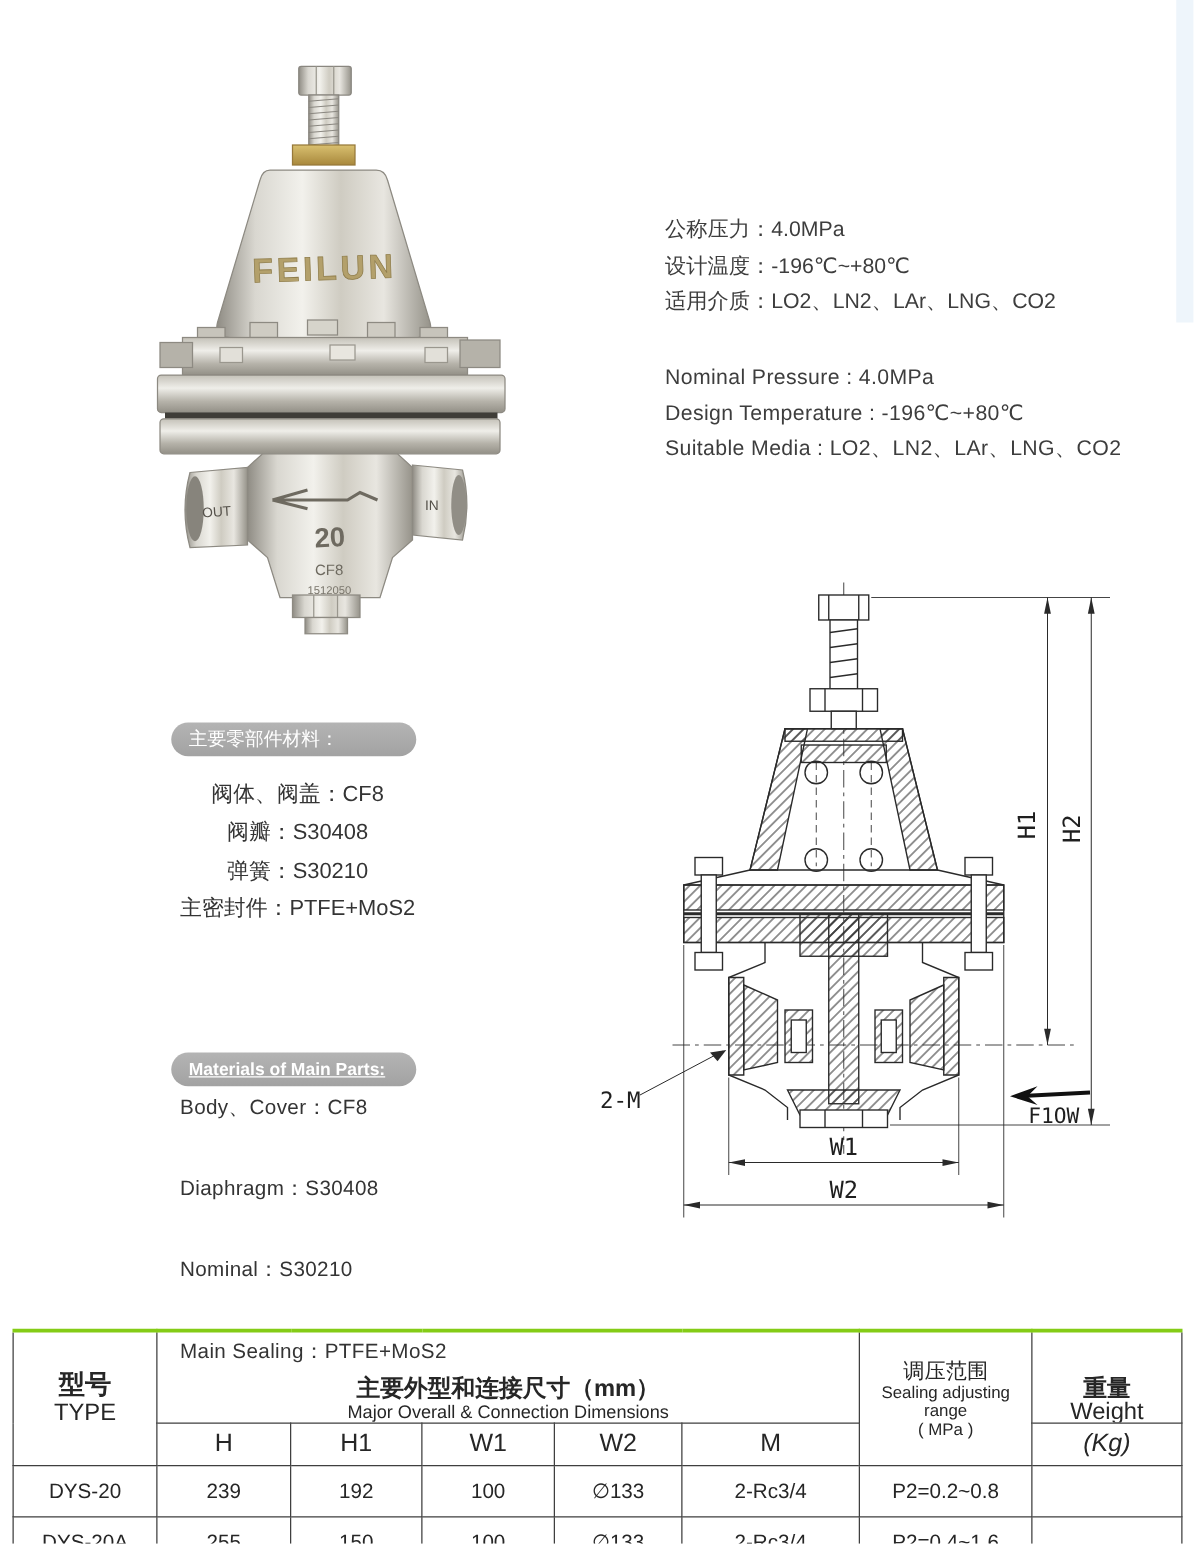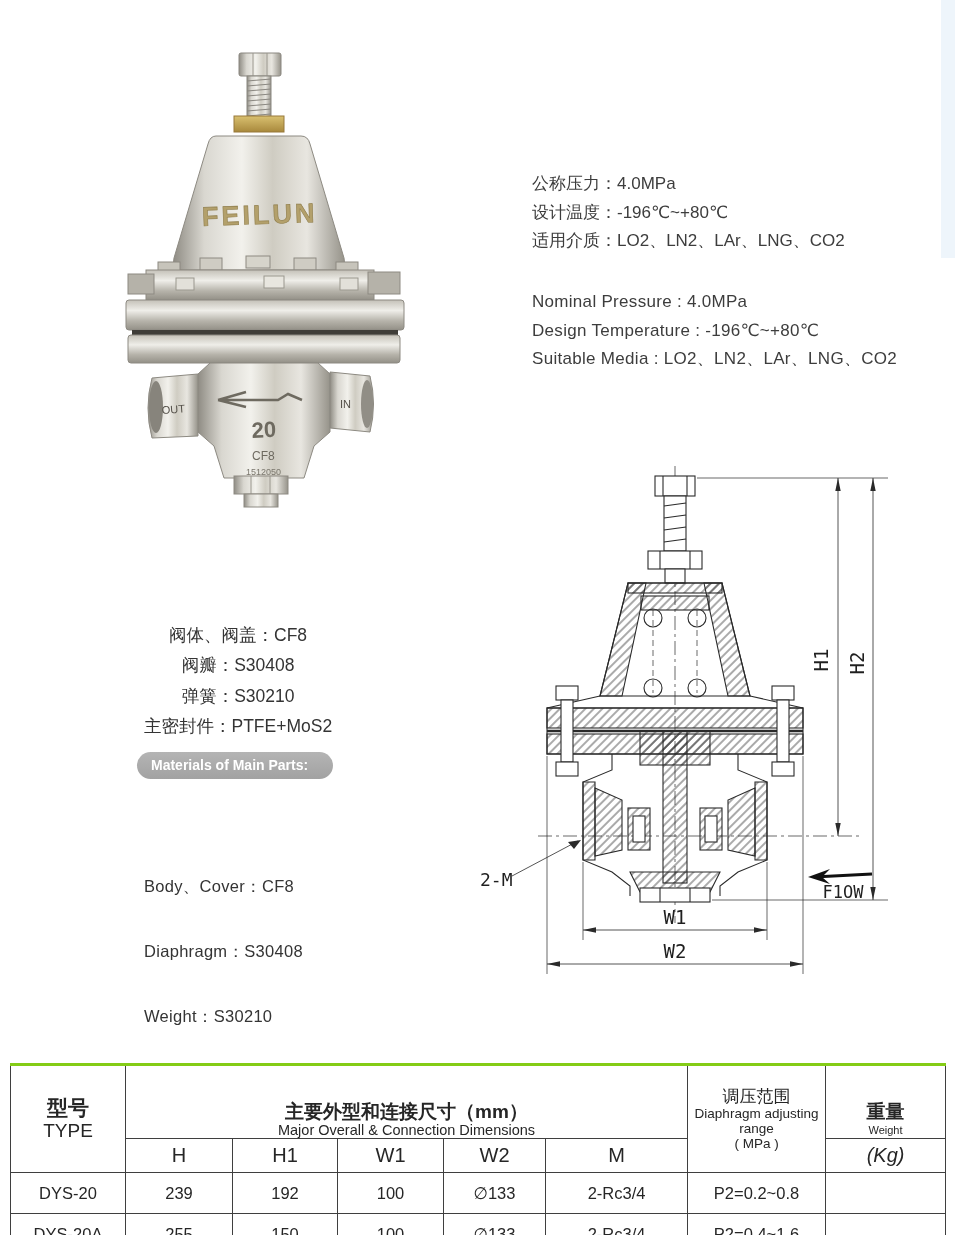--- a/index.html
+++ b/index.html
@@ -152,6 +152,7 @@
     <div>Suitable Media : LO2、LN2、LAr、LNG、CO2</div>
   </div>
 
+  <div class="banner banner-cn">主要零部件材料：</div>
   <ul class="mat mat-cn">
     <li>阀体、阀盖：CF8</li>
     <li>阀瓣：S30408</li>

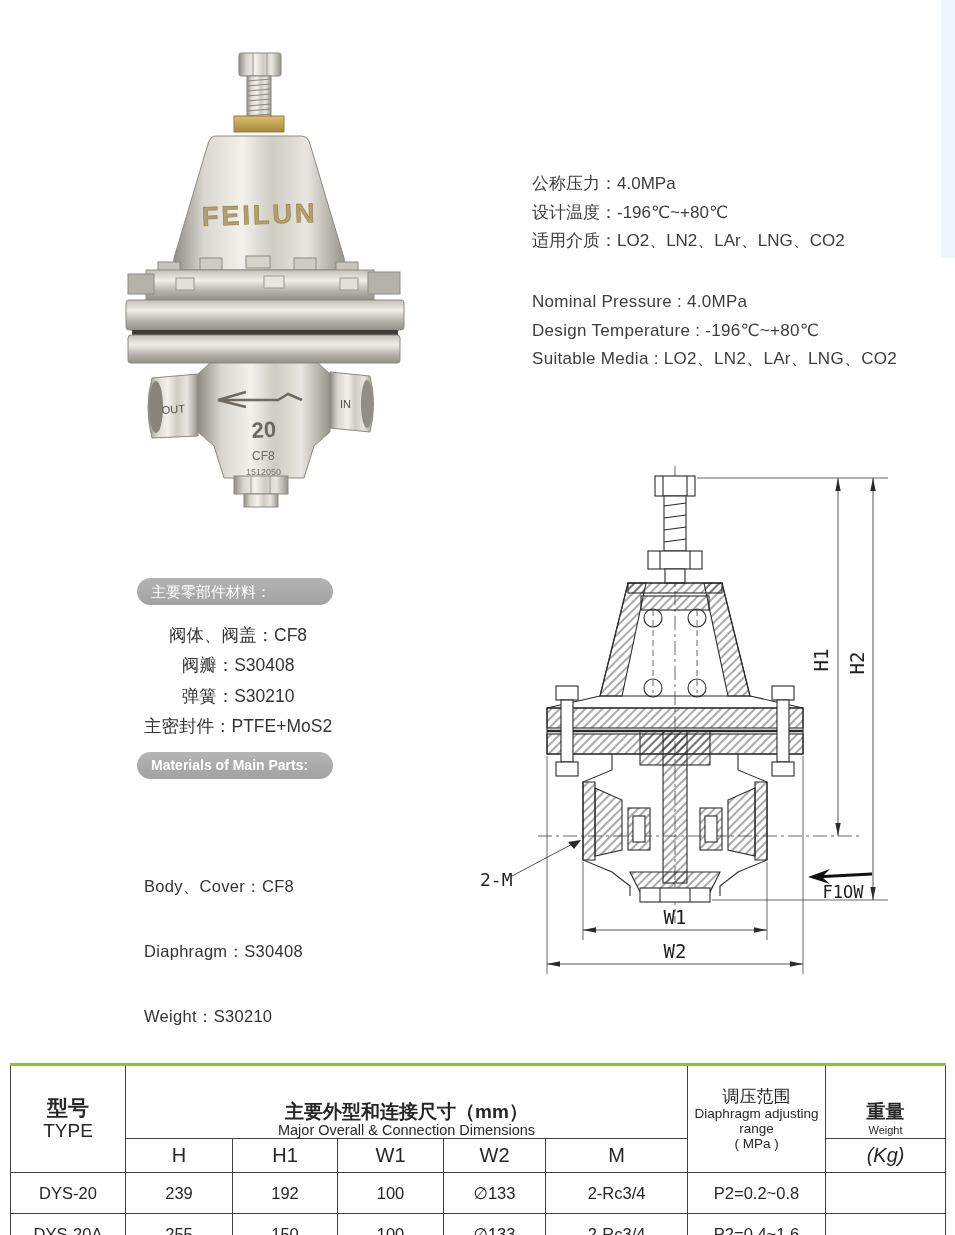--- a/index.html
+++ b/index.html
@@ -26,7 +26,7 @@
           background:linear-gradient(#b4b4b4,#a2a2a2);border-radius:14px;color:#ffffff;
           line-height:27px;padding-left:14px;white-space:nowrap;}
   .banner-cn{top:578px;font-size:15px;}
-  .banner-en{top:752px;font-size:14px;font-weight:bold;}
+  .banner-en{top:842px;font-size:14px;font-weight:bold;text-decoration:underline;}
 
   .mat{position:absolute;left:144px;margin:0;padding:0;list-style:none;color:#343434;}
   .mat li{white-space:nowrap;}

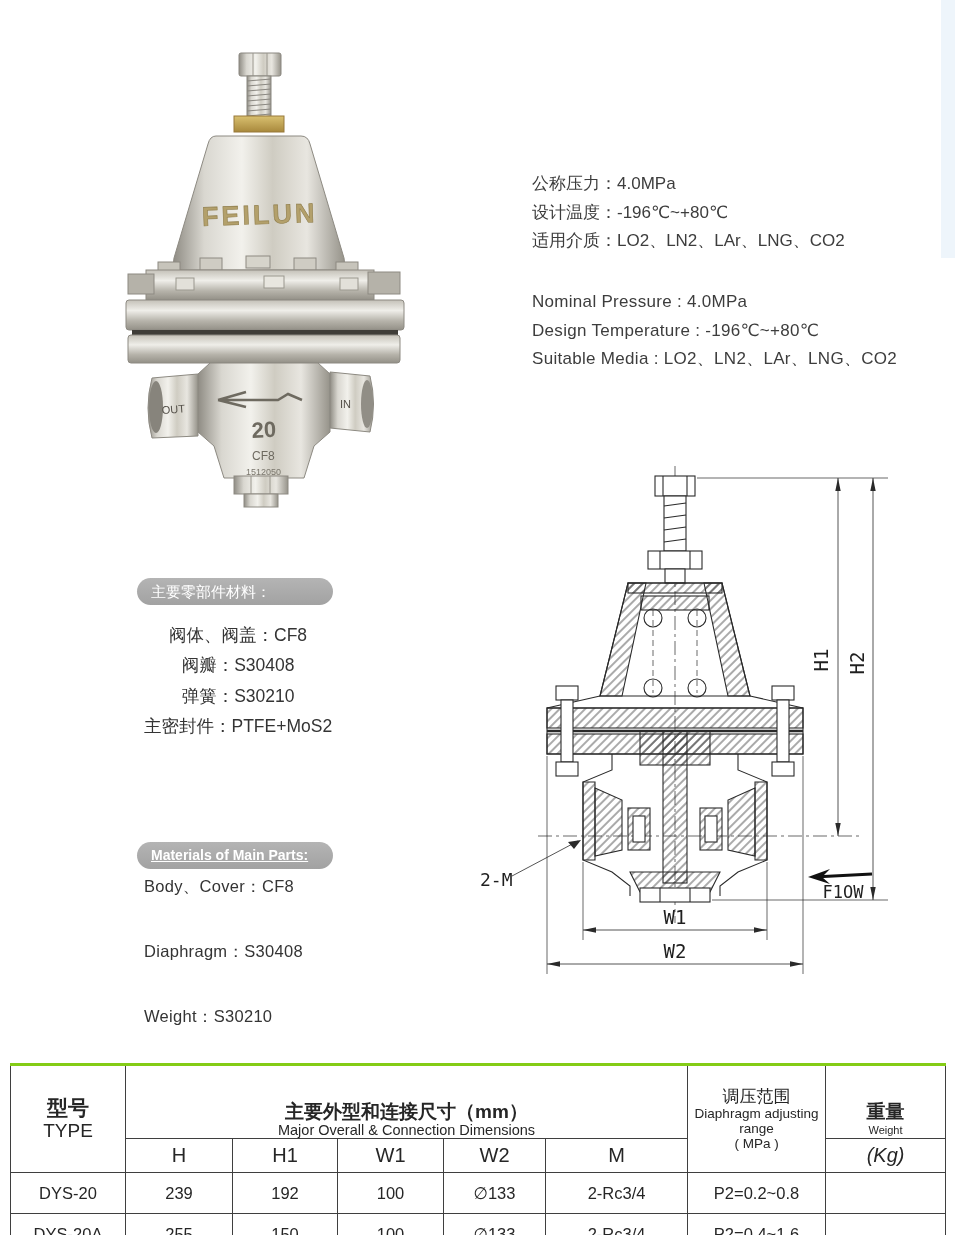--- a/index.html
+++ b/index.html
@@ -164,7 +164,7 @@
   <ul class="mat mat-en">
     <li>Body、Cover：CF8</li>
     <li>Diaphragm：S30408</li>
-    <li>Weight：S30210</li>
+    <li>Nominal：S30210</li>
   </ul>
 
   <div class="drawing">

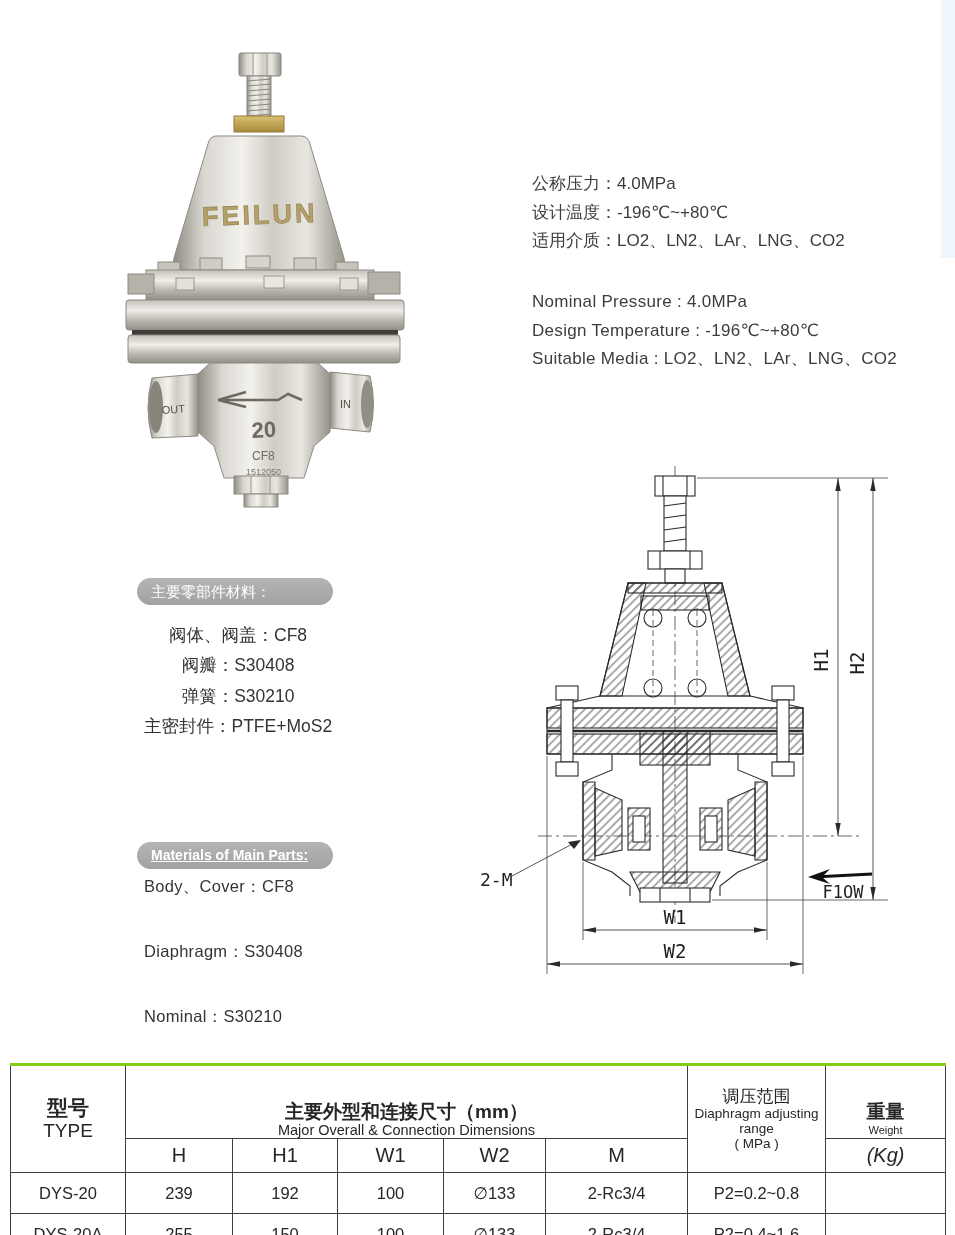--- a/index.html
+++ b/index.html
@@ -165,6 +165,7 @@
     <li>Body、Cover：CF8</li>
     <li>Diaphragm：S30408</li>
     <li>Nominal：S30210</li>
+    <li>Main Sealing：PTFE+MoS2</li>
   </ul>
 
   <div class="drawing">

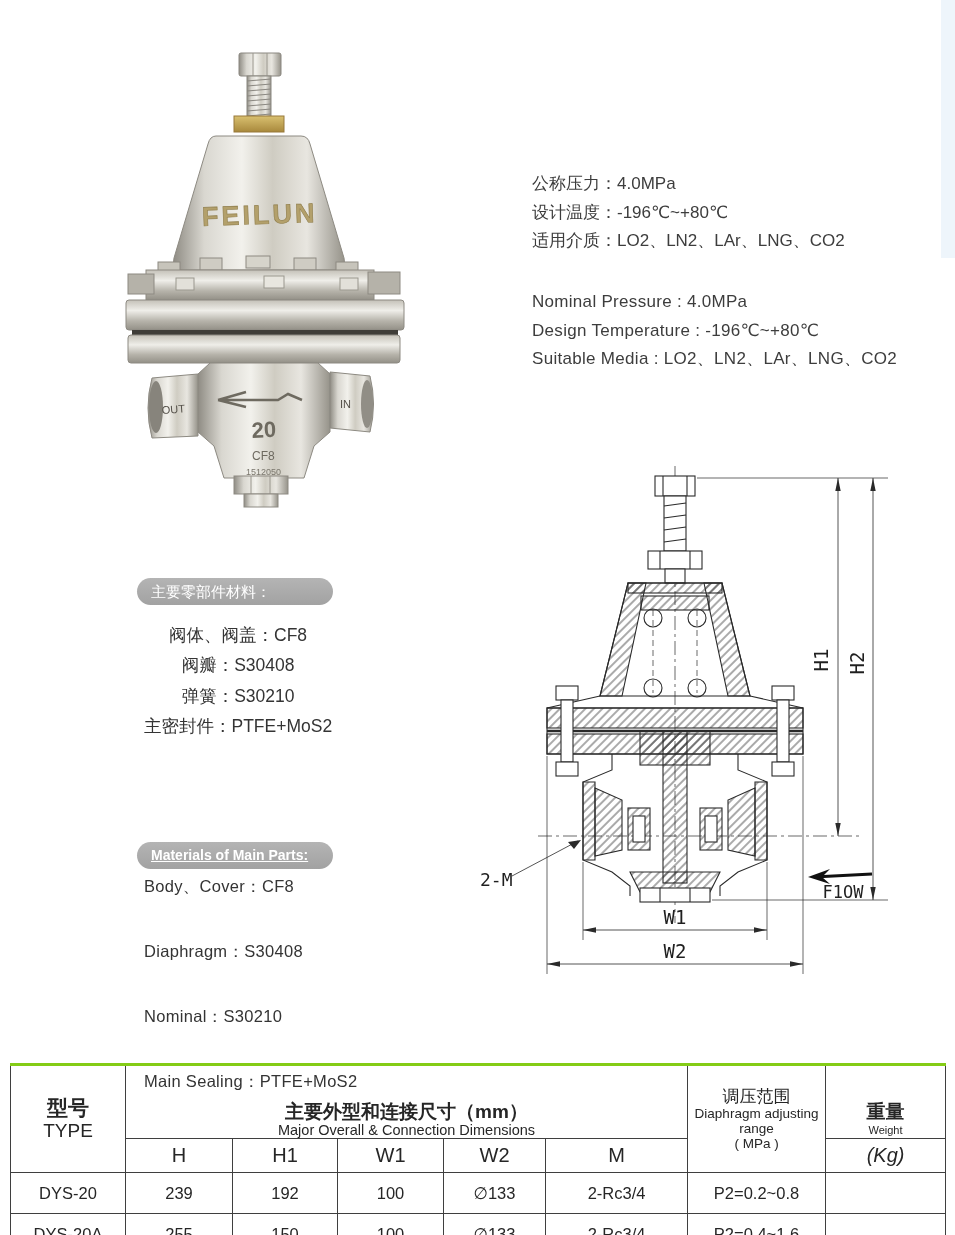--- a/index.html
+++ b/index.html
@@ -305,7 +305,7 @@
         </td>
         <td rowspan="2">
           <div class="press-zh">调压范围</div>
-          <div class="press-en">Diaphragm adjusting</div>
+          <div class="press-en">Sealing adjusting</div>
           <div class="press-en">range</div>
           <div class="press-en">( MPa )</div>
         </td>

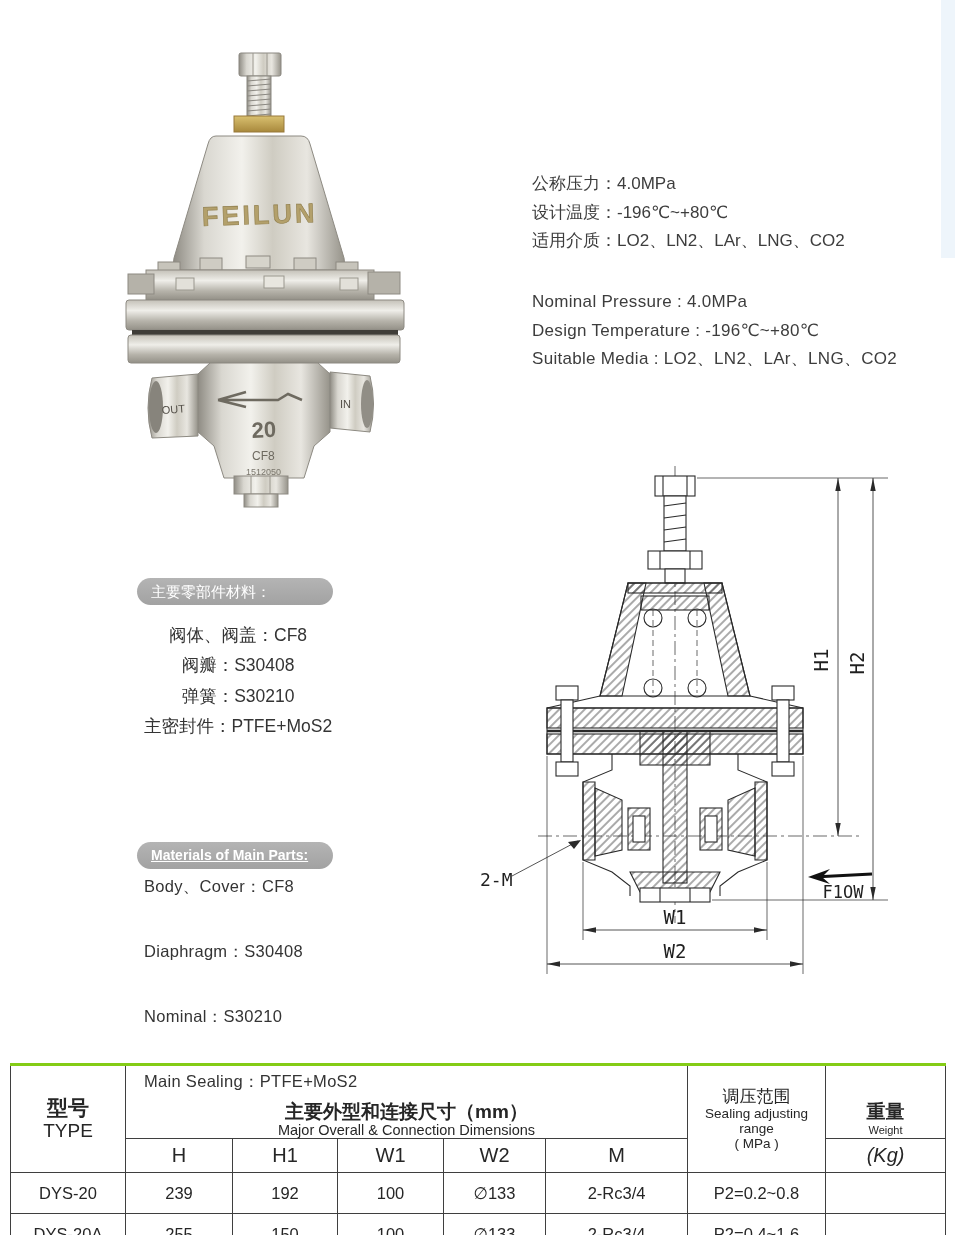--- a/index.html
+++ b/index.html
@@ -311,7 +311,7 @@
         </td>
         <td>
           <div class="zh-bold">重量</div>
-          <div class="en-sub" style="font-size:11px">Weight</div>
+          <div class="en-sub" style="font-size:19px">Weight</div>
         </td>
       </tr>
       <tr class="hrow2">

